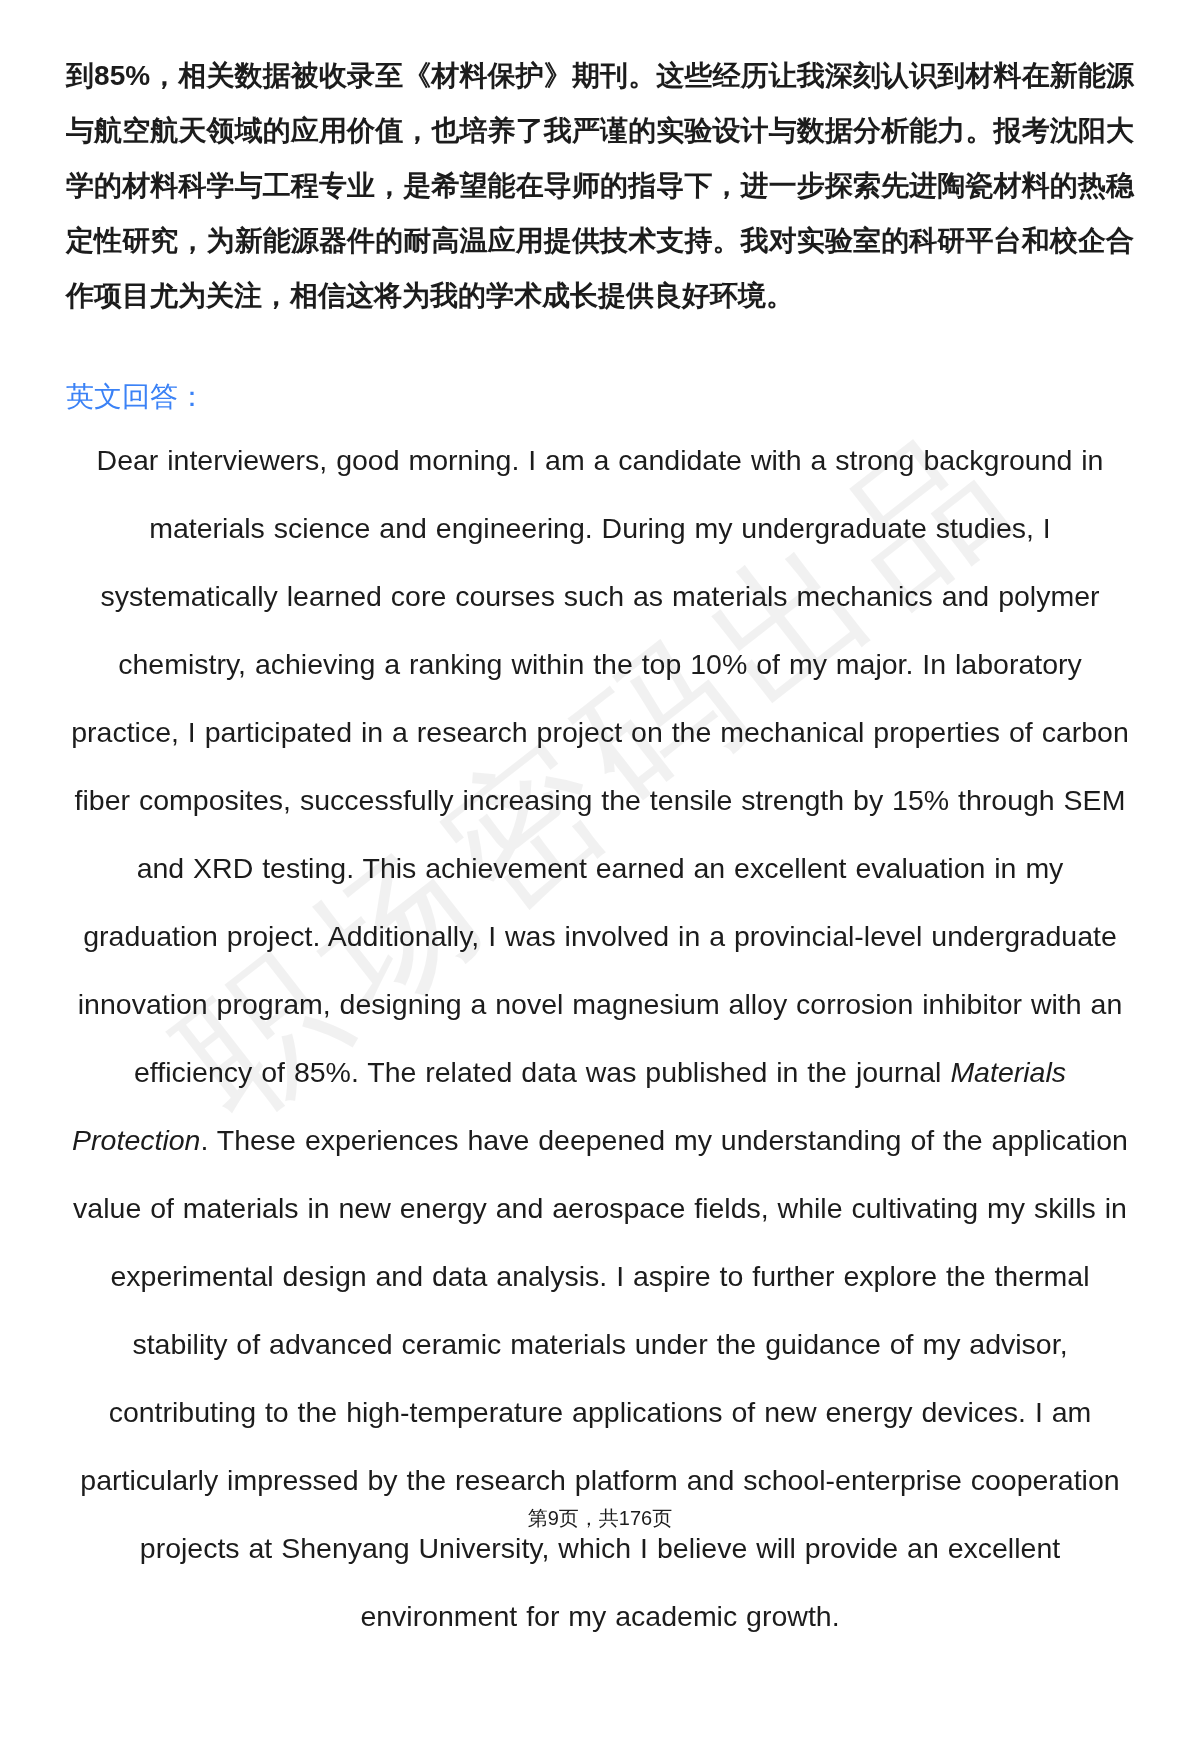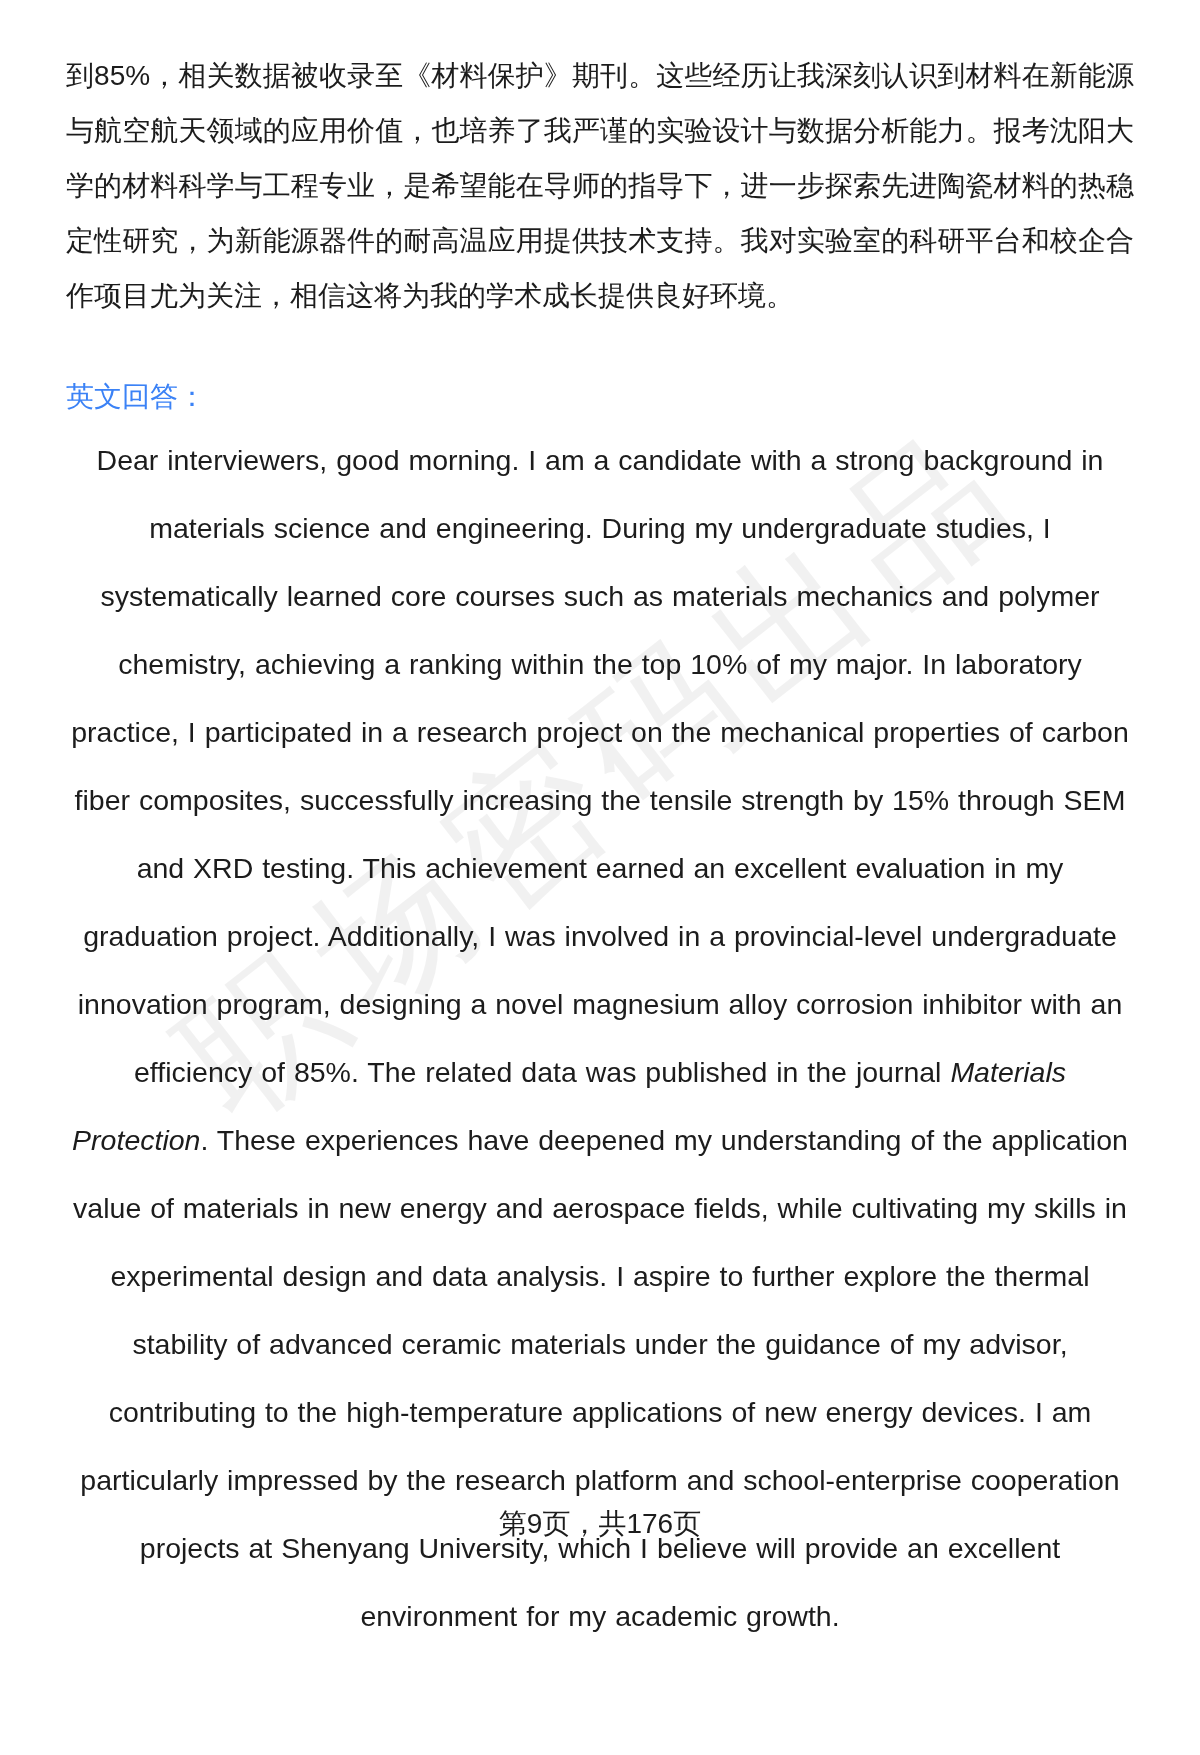--- a/index.html
+++ b/index.html
@@ -40,6 +40,7 @@
     line-height: 55px;
     text-align: justify;
     color: #1c1c1c;
+    font-weight: bold;
   }
   .en-label {
     margin-top: 46px;

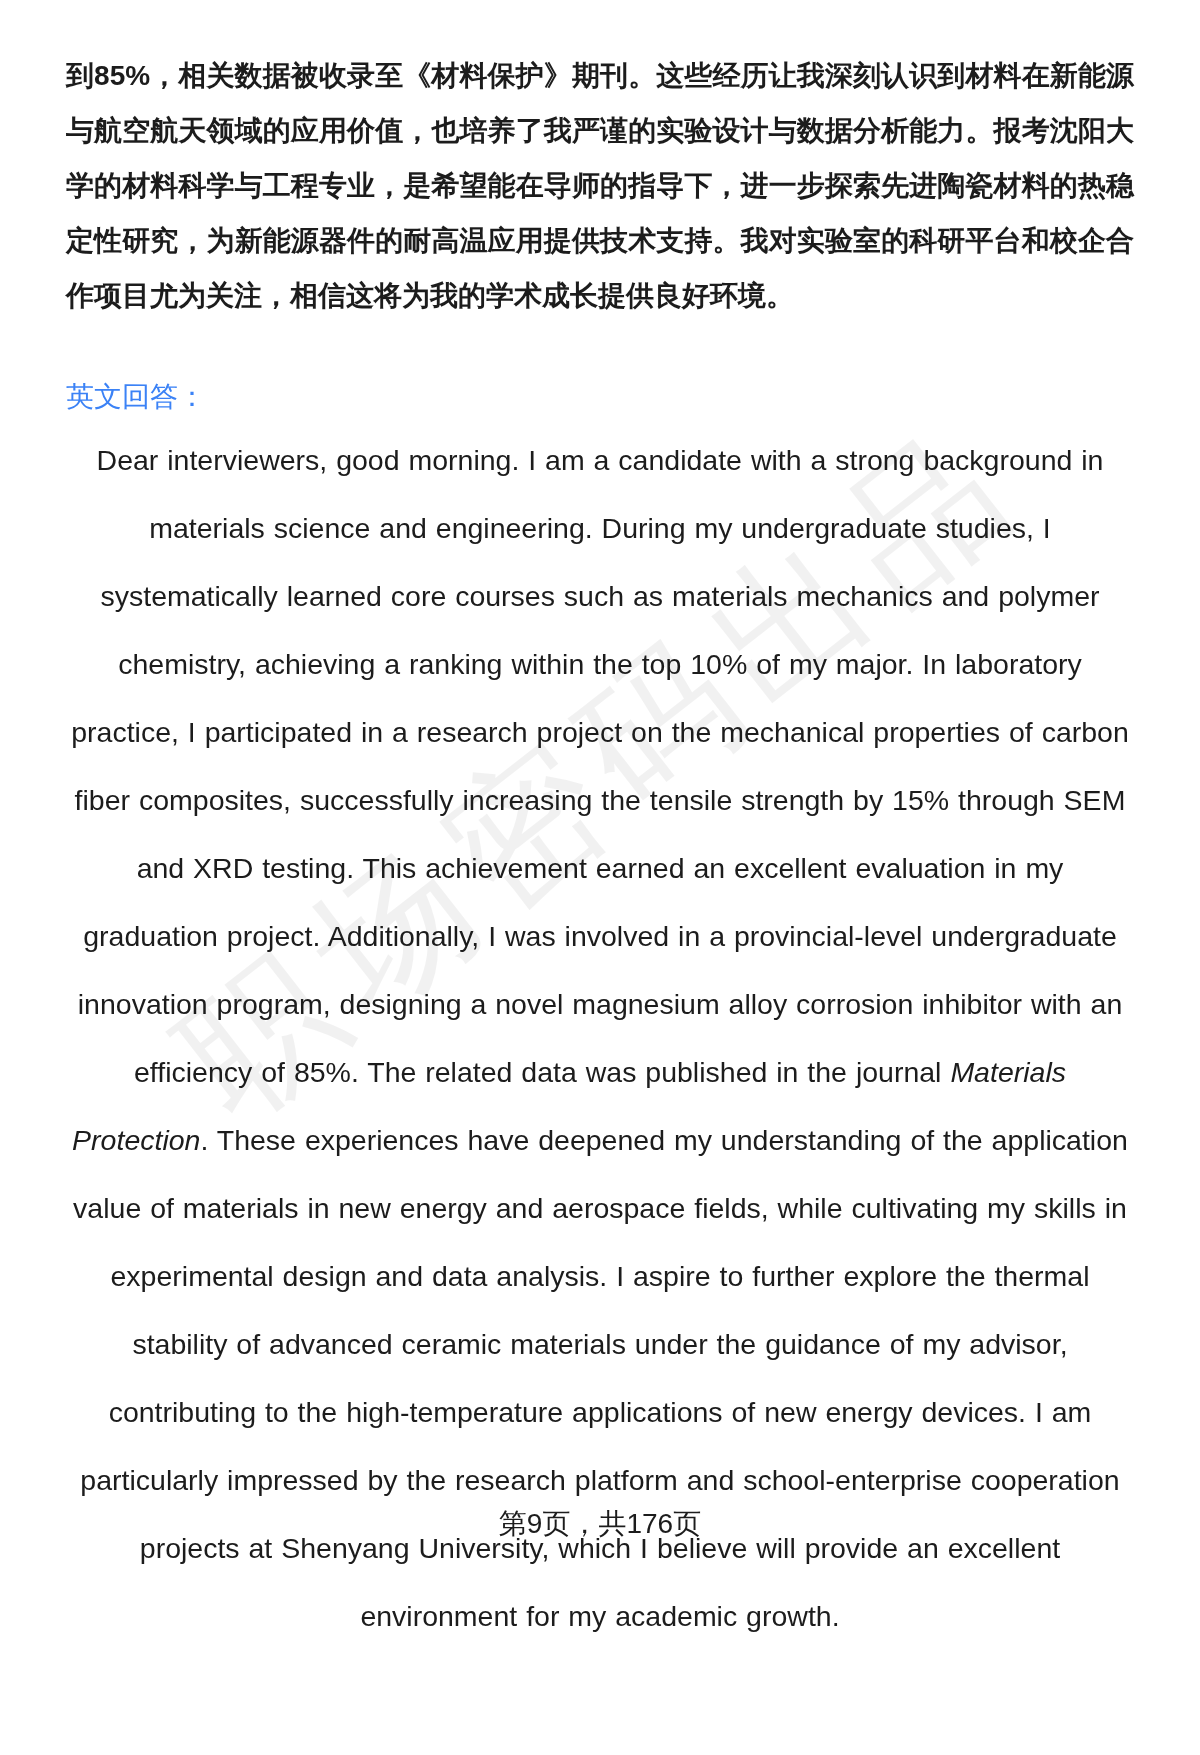--- a/index.html
+++ b/index.html
@@ -63,7 +63,7 @@
     right: 0;
     top: 1505px;
     text-align: center;
-    font-size: 28px;
+    font-size: 20px;
     color: #1c1c1c;
     z-index: 1;
   }

